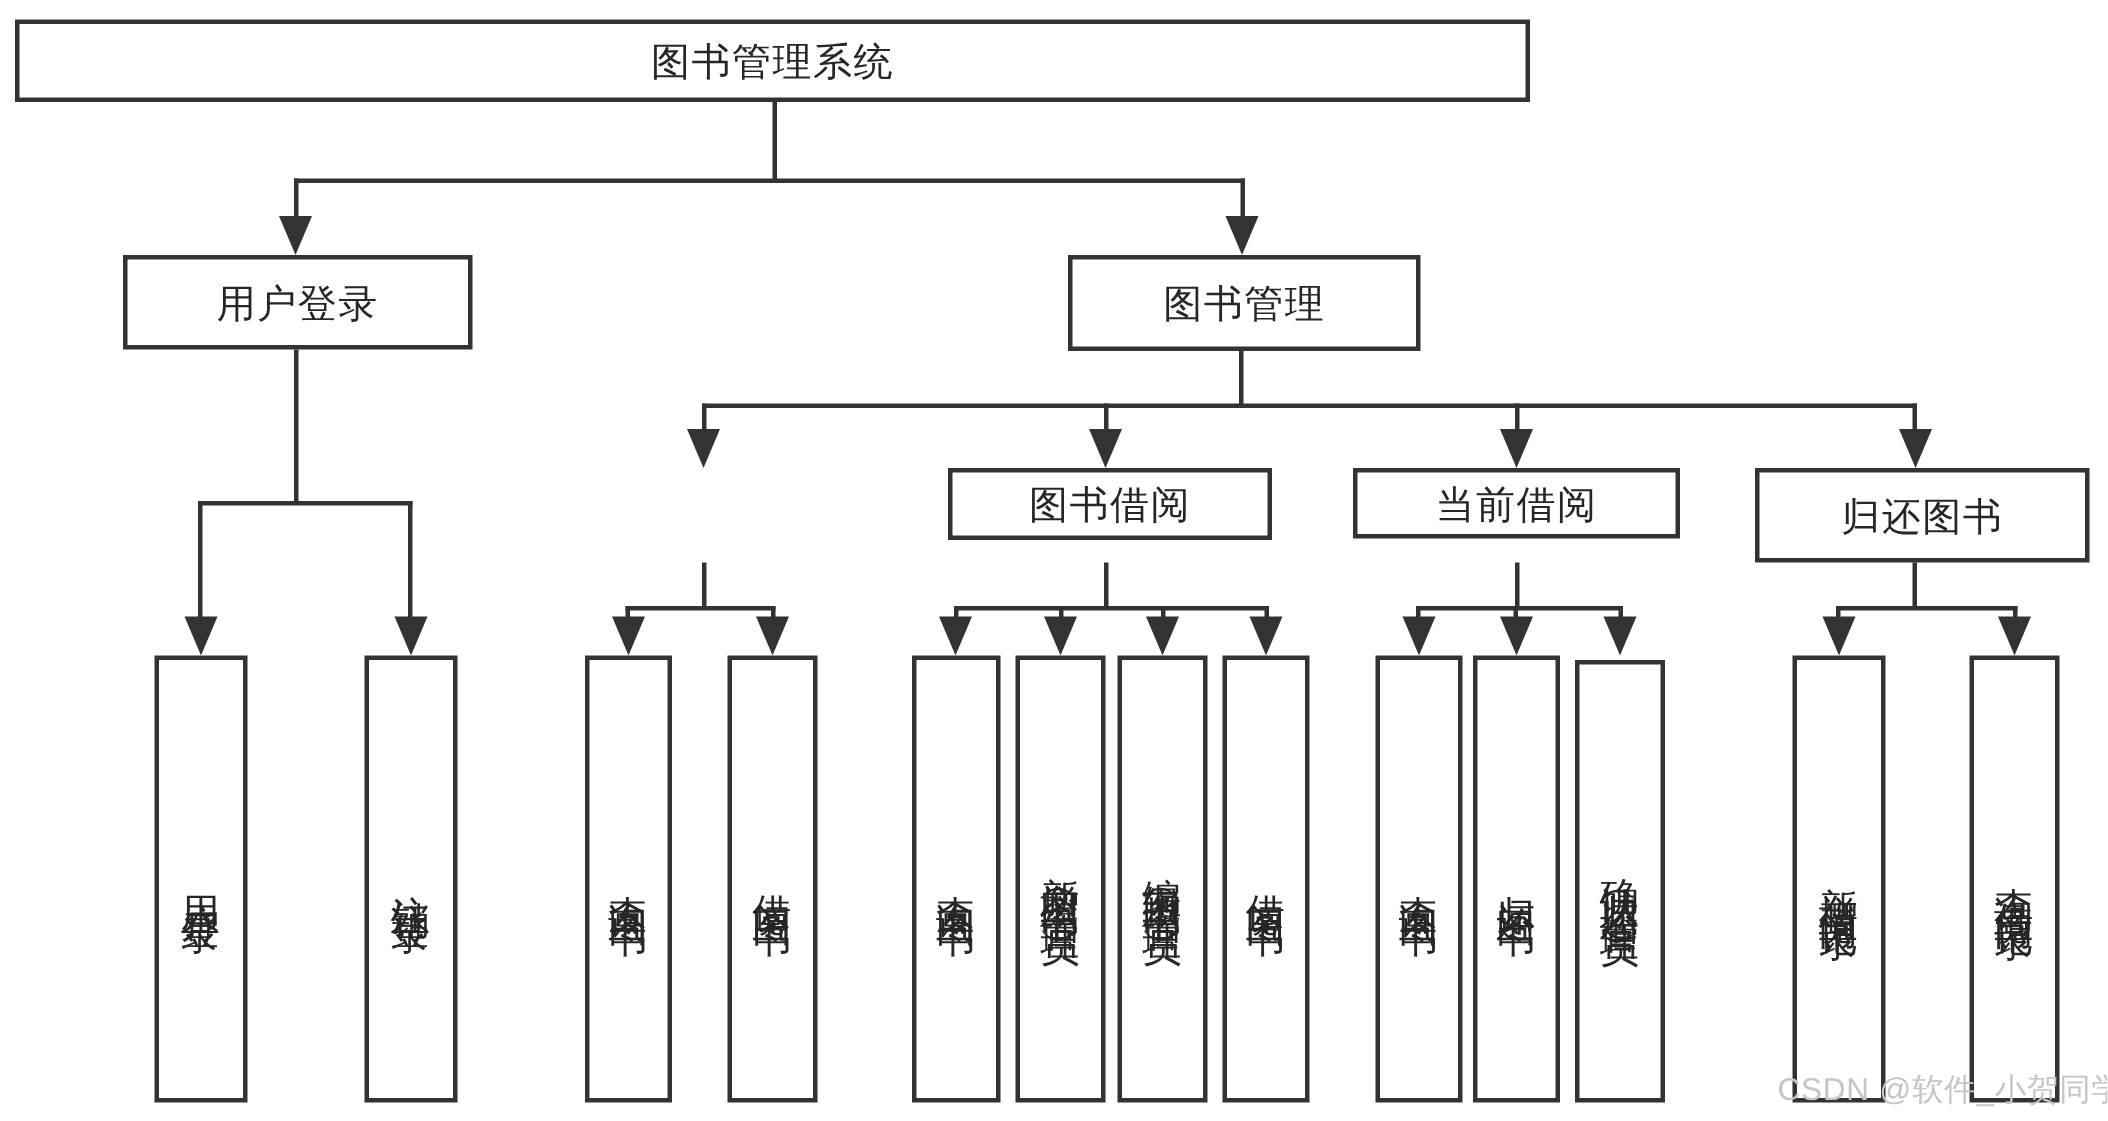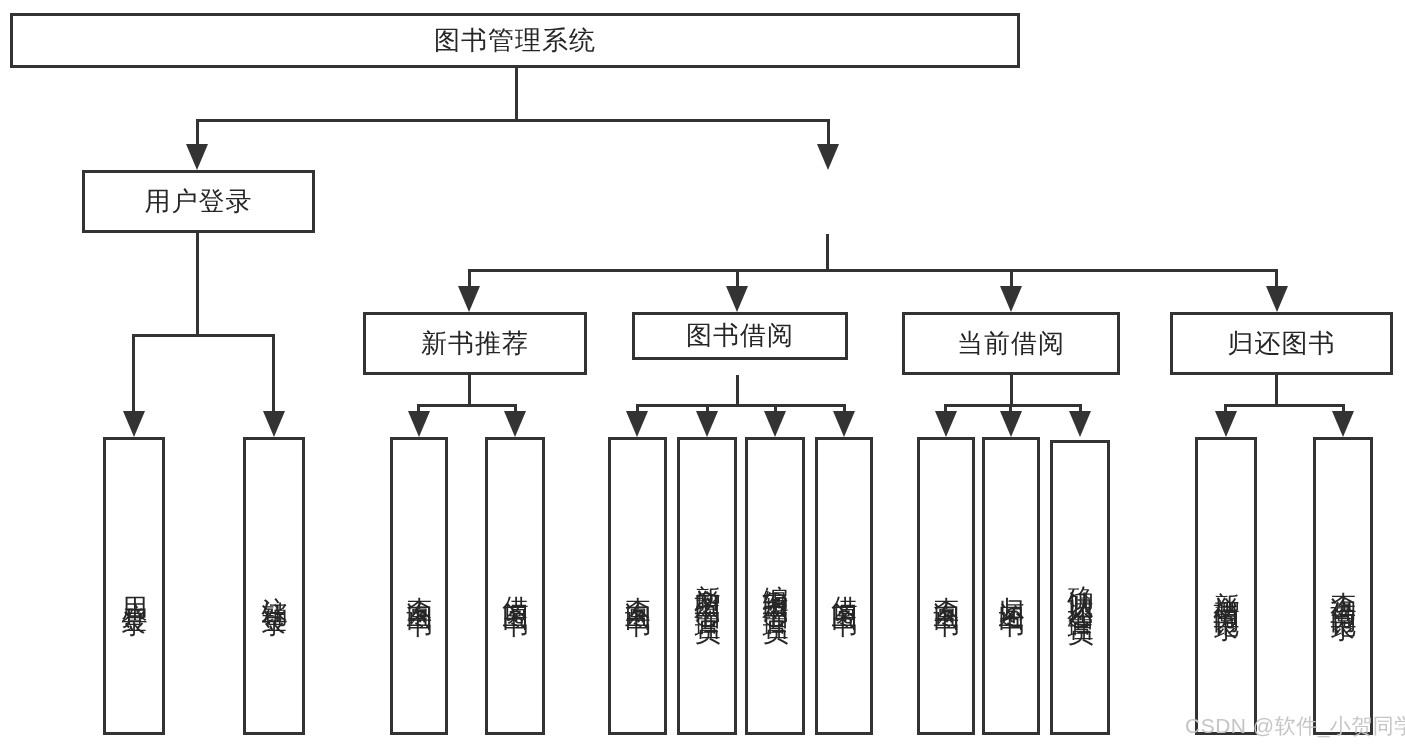--- a/index.html
+++ b/index.html
@@ -11,7 +11,7 @@
     position:absolute;box-sizing:border-box;background:#fff;
     border:3px solid var(--line,#333);
     display:flex;align-items:center;justify-content:center;
-    font-size:26px;letter-spacing:1px;line-height:1;text-align:center;font-family:Liberation Serif, serif;
+    font-size:26px;letter-spacing:1px;line-height:1;text-align:center;
   }
   .vtext{
     writing-mode:vertical-rl;text-orientation:mixed;

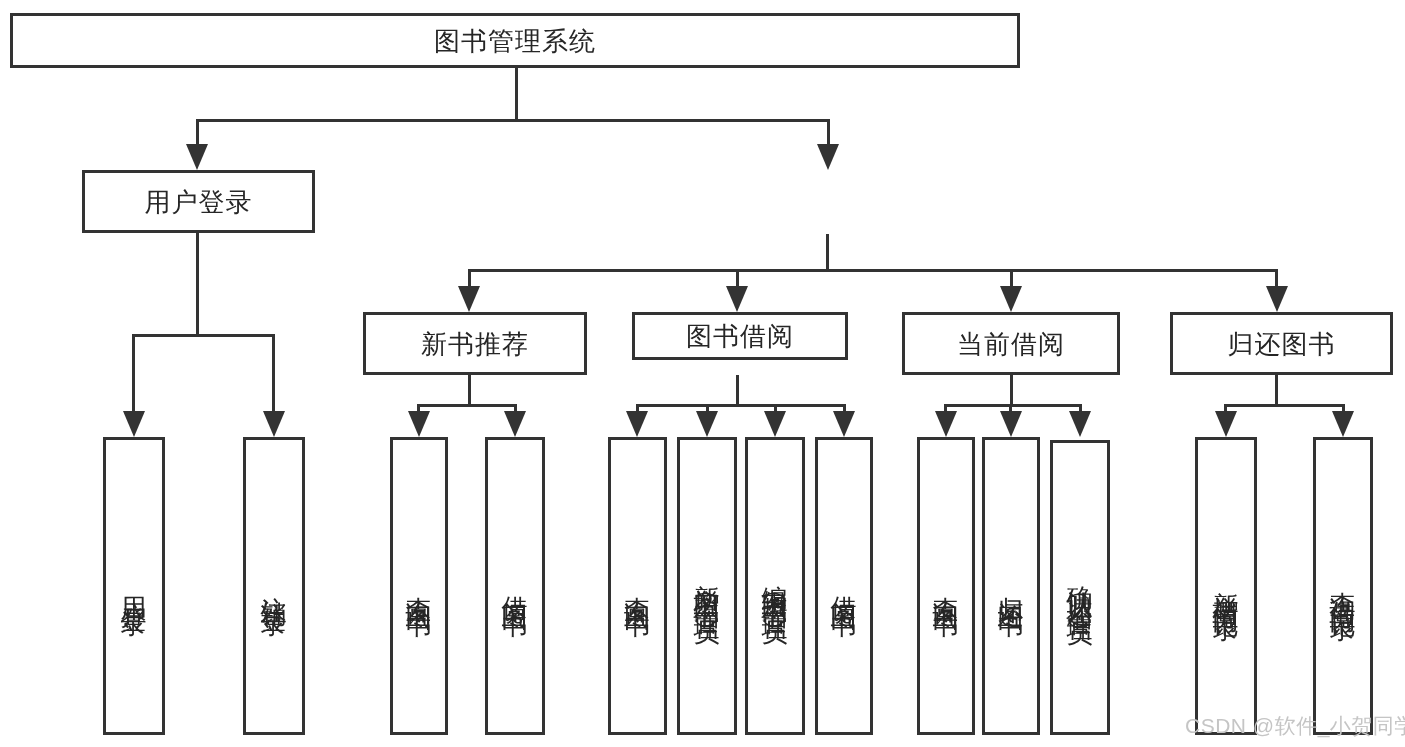--- a/index.html
+++ b/index.html
@@ -46,6 +46,7 @@
   <div class="arrow" style="left:817px;top:144px;"></div>
 
   <div class="box" style="left:82px;top:170px;width:233px;height:63px;">用户登录</div>
+  <div class="box" style="left:712px;top:170px;width:235px;height:64px;">图书管理</div>
 
   <div class="vline" style="left:196px;top:233px;height:103px;"></div>
   <div class="hline" style="left:132px;top:334px;width:143px;"></div>

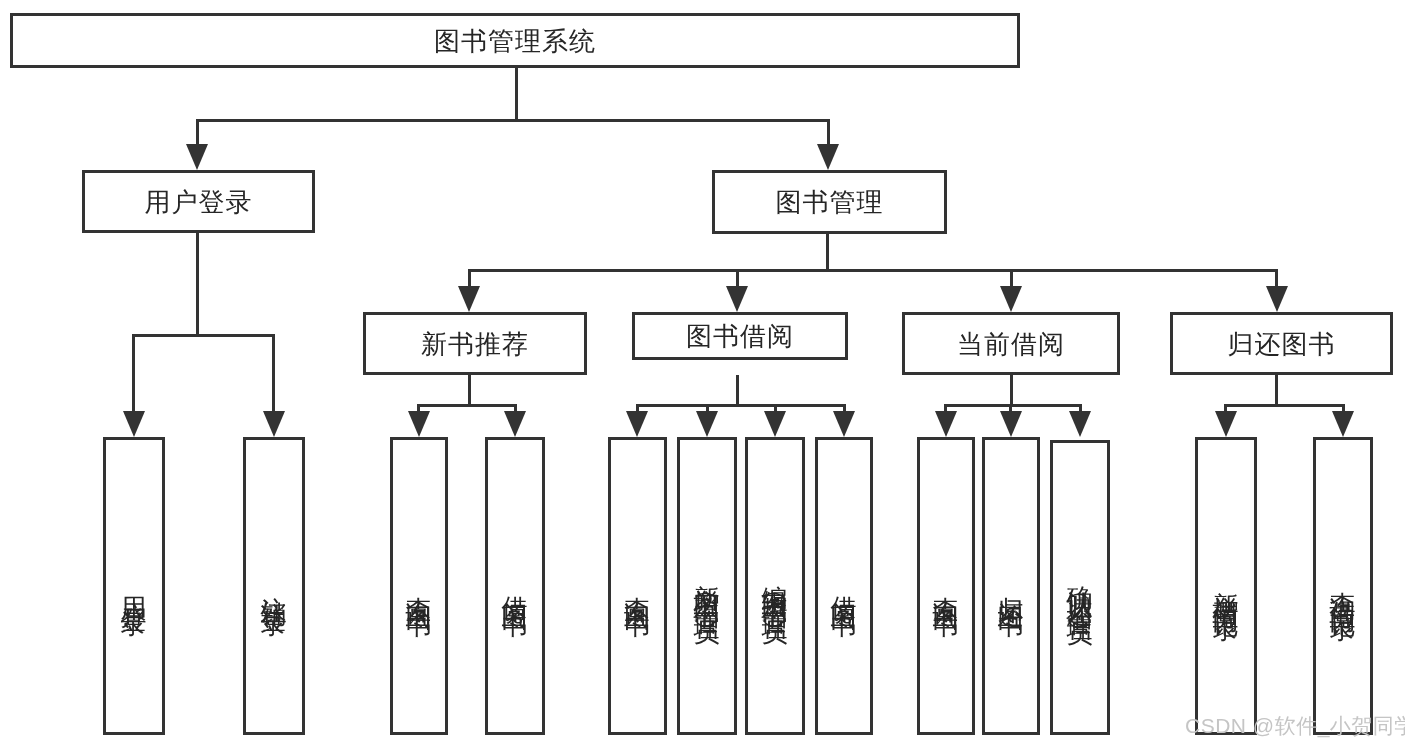--- a/index.html
+++ b/index.html
@@ -66,7 +66,6 @@
   <div class="arrow" style="left:1000px;top:286px;"></div>
   <div class="arrow" style="left:1266px;top:286px;"></div>
 
-  <div class="box" style="left:363px;top:312px;width:224px;height:63px;">新书推荐</div>
   <div class="box" style="left:632px;top:312px;width:216px;height:48px;">图书借阅</div>
   <div class="box" style="left:902px;top:312px;width:218px;height:63px;">当前借阅</div>
   <div class="box" style="left:1170px;top:312px;width:223px;height:63px;">归还图书</div>

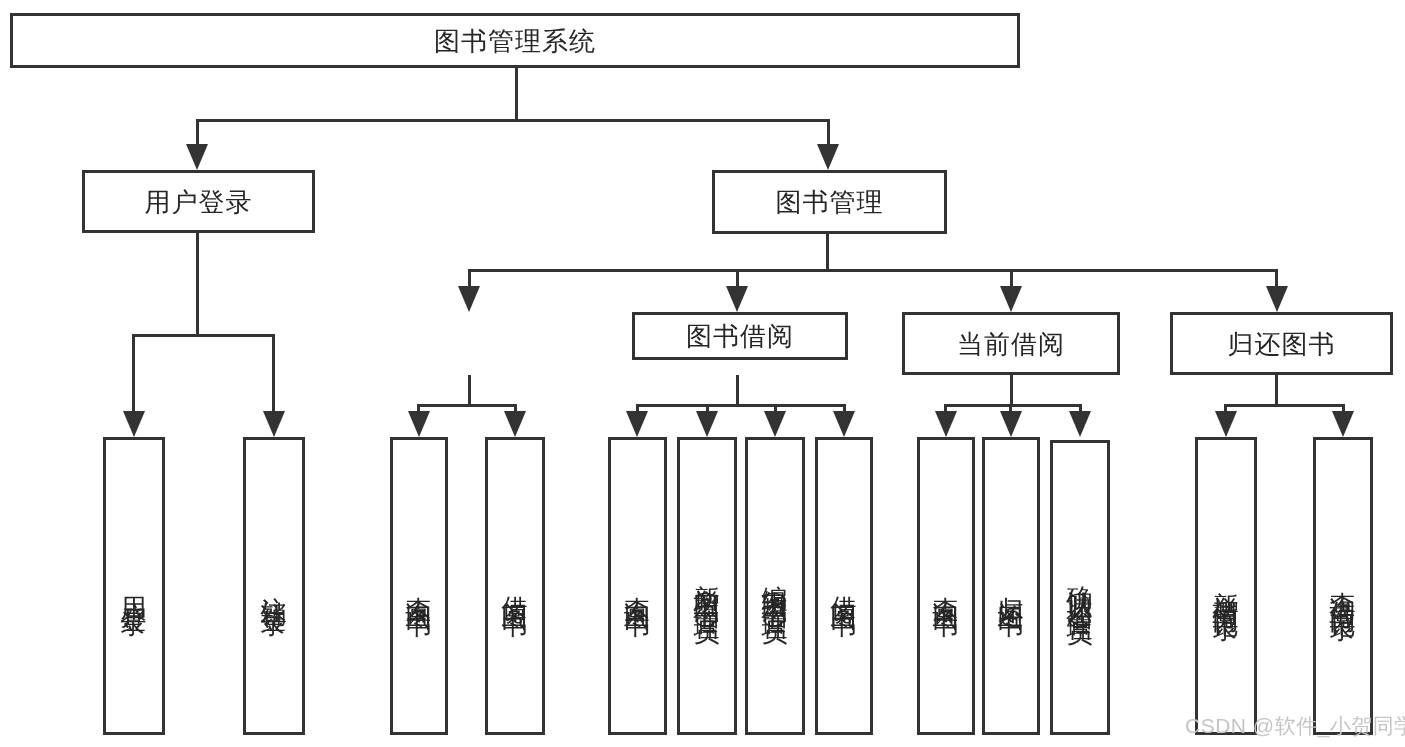--- a/index.html
+++ b/index.html
@@ -67,7 +67,7 @@
   <div class="arrow" style="left:1266px;top:286px;"></div>
 
   <div class="box" style="left:632px;top:312px;width:216px;height:48px;">图书借阅</div>
-  <div class="box" style="left:902px;top:312px;width:218px;height:63px;">当前借阅</div>
+  <div class="box" style="left:902px;top:312px;width:218px;height:47px;">当前借阅</div>
   <div class="box" style="left:1170px;top:312px;width:223px;height:63px;">归还图书</div>
 
   <div class="vline" style="left:468px;top:375px;height:31px;"></div>

